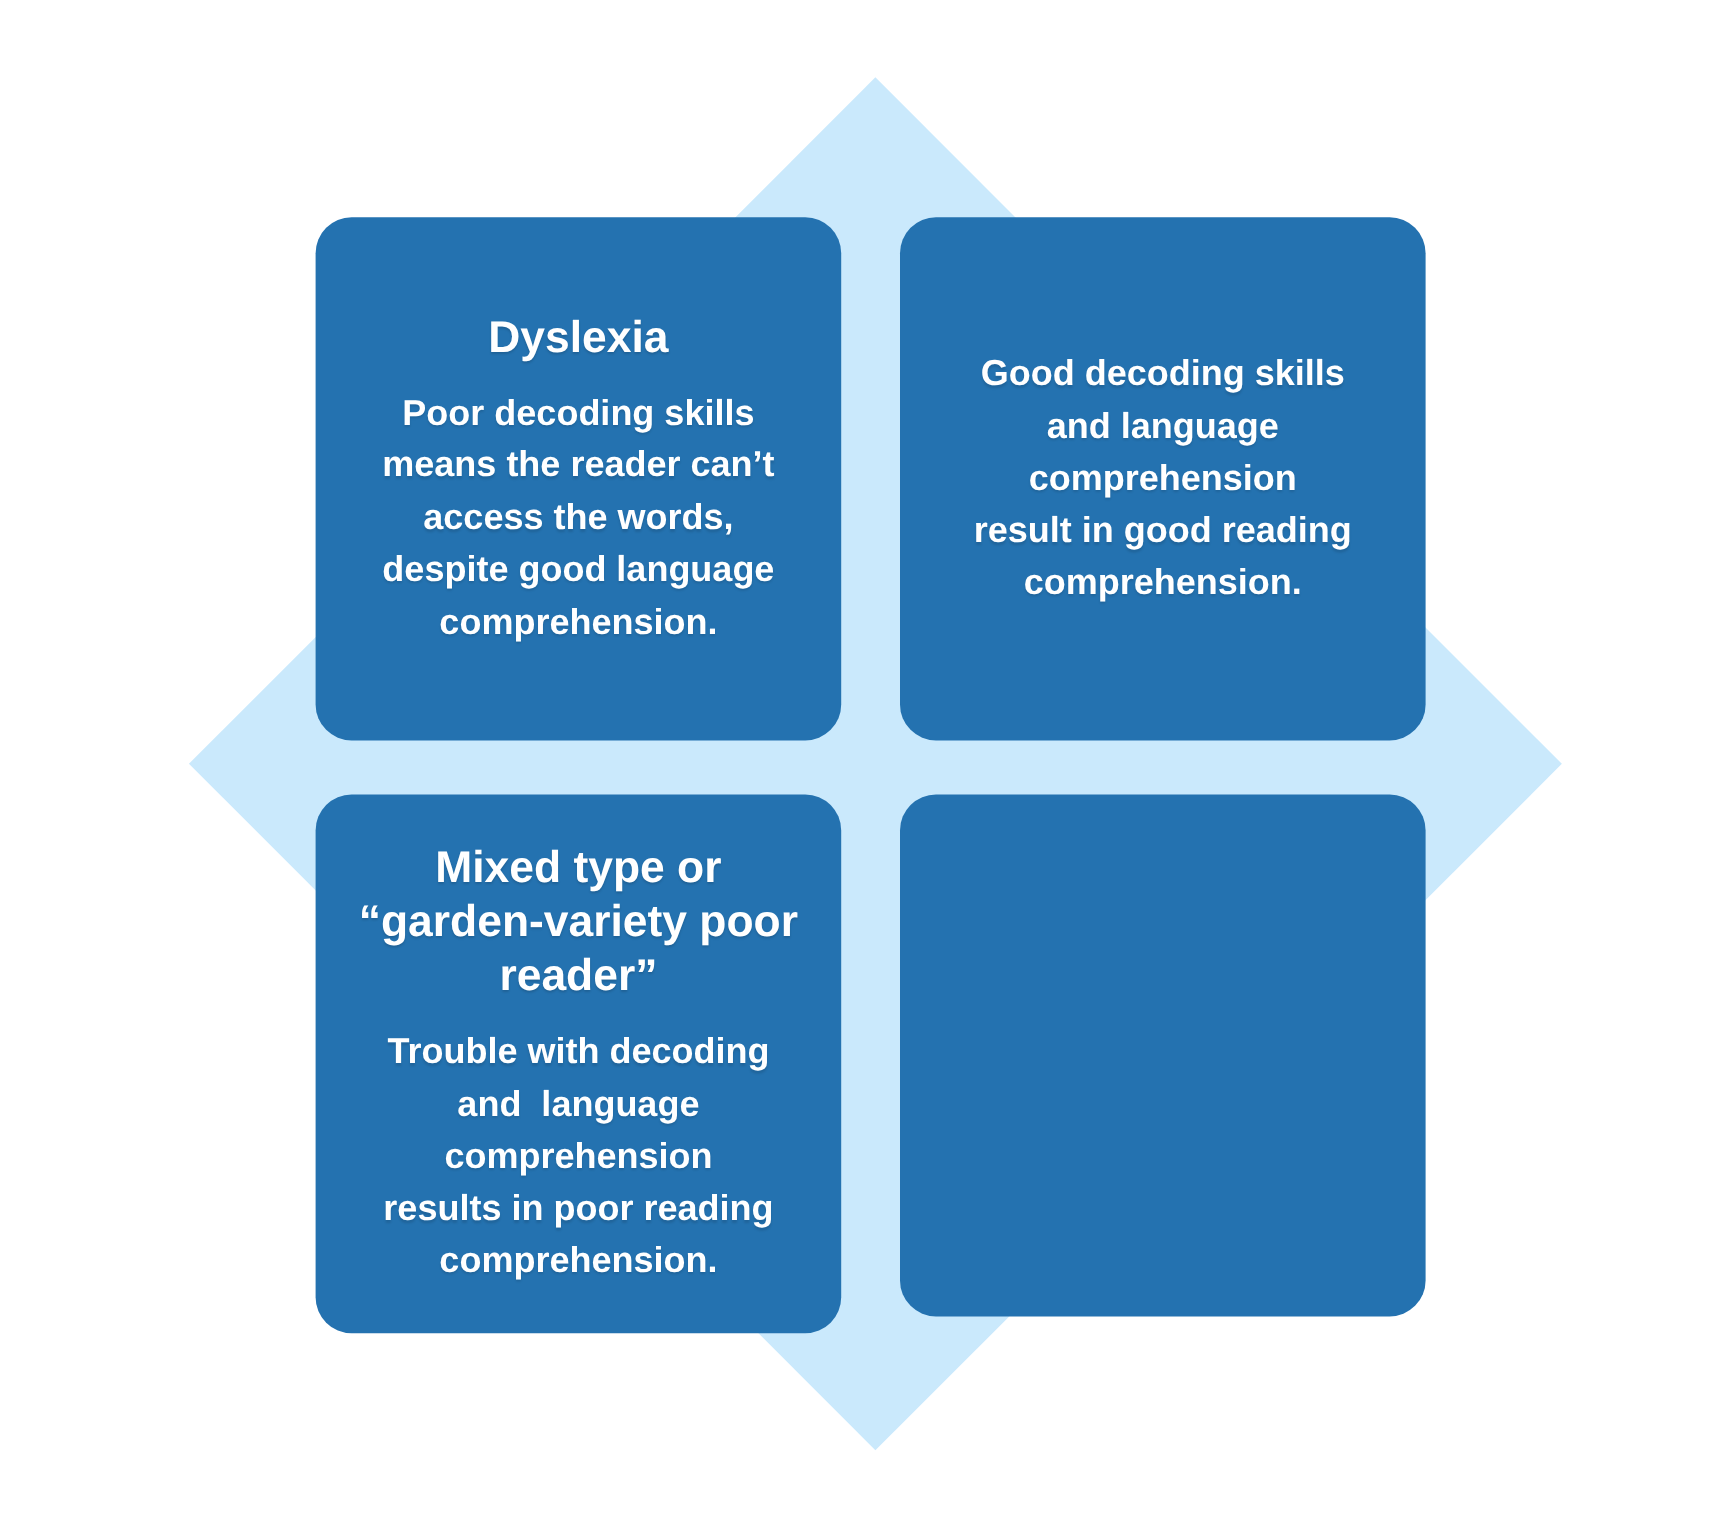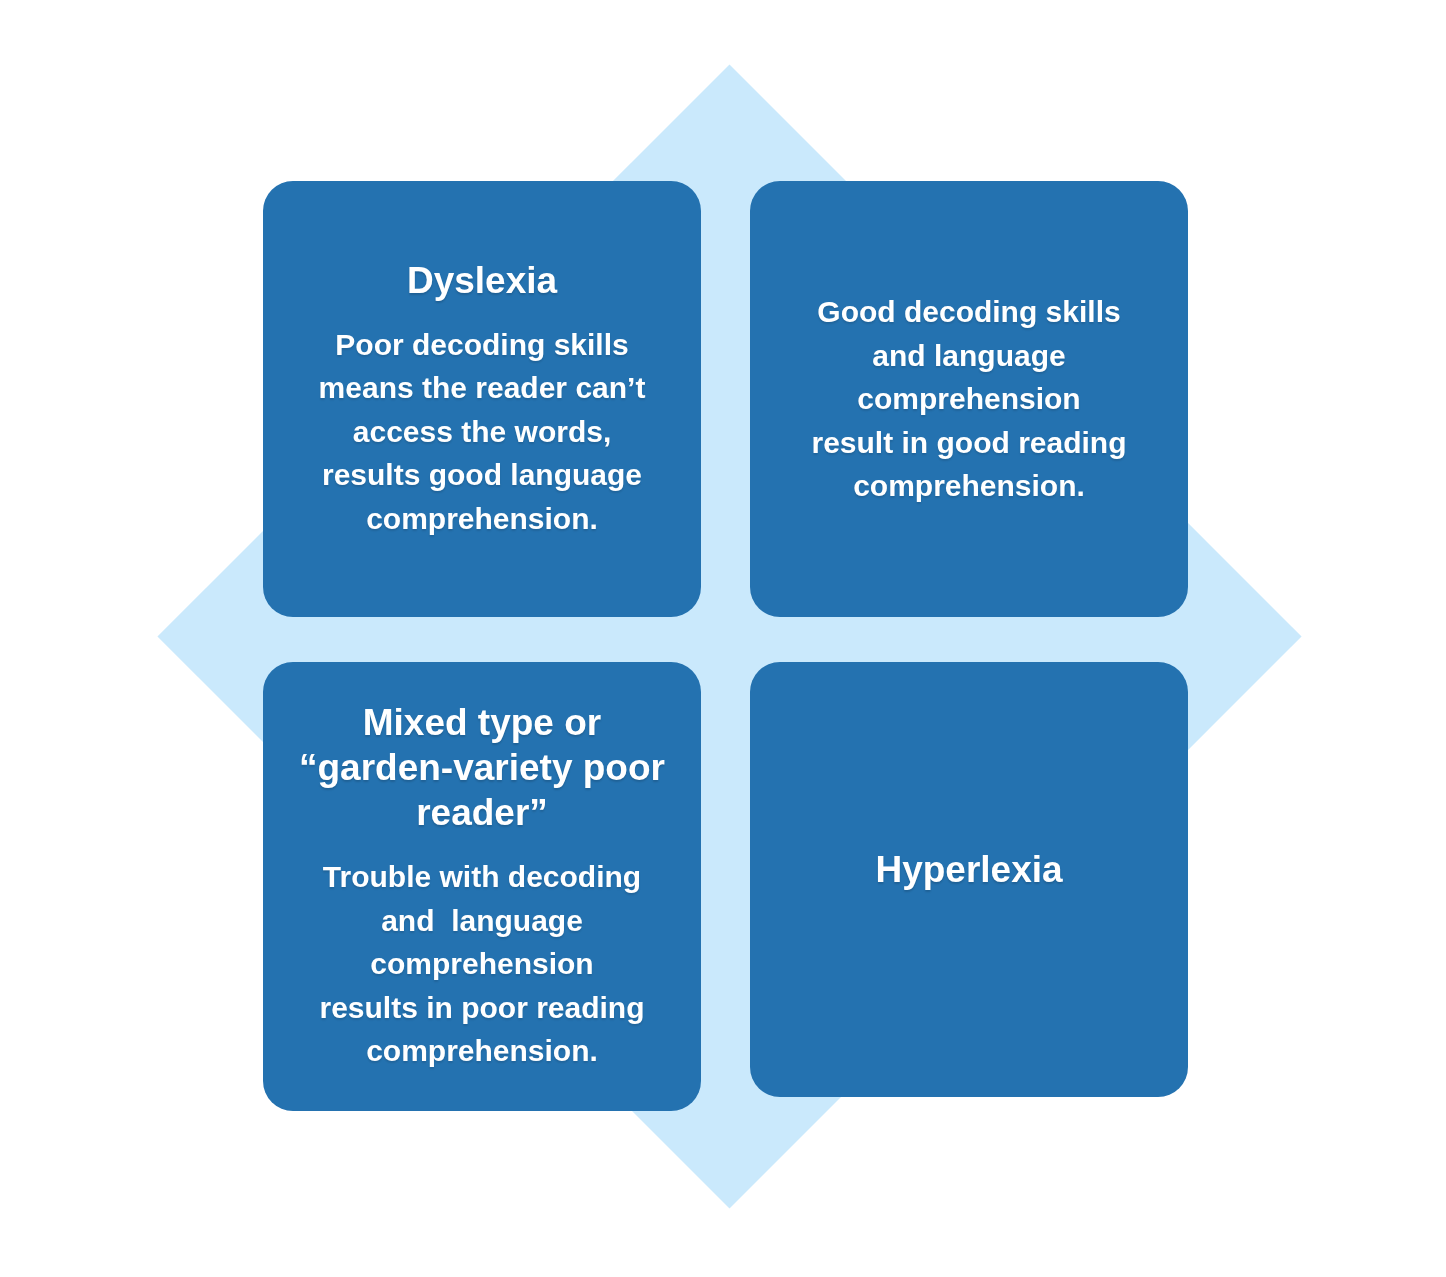--- a/index.html
+++ b/index.html
@@ -74,7 +74,7 @@
     <p class="card-body">Poor decoding skills
 means the reader can’t
 access the words,
-results good language
+despite good language
 comprehension.</p>
   </div>
 

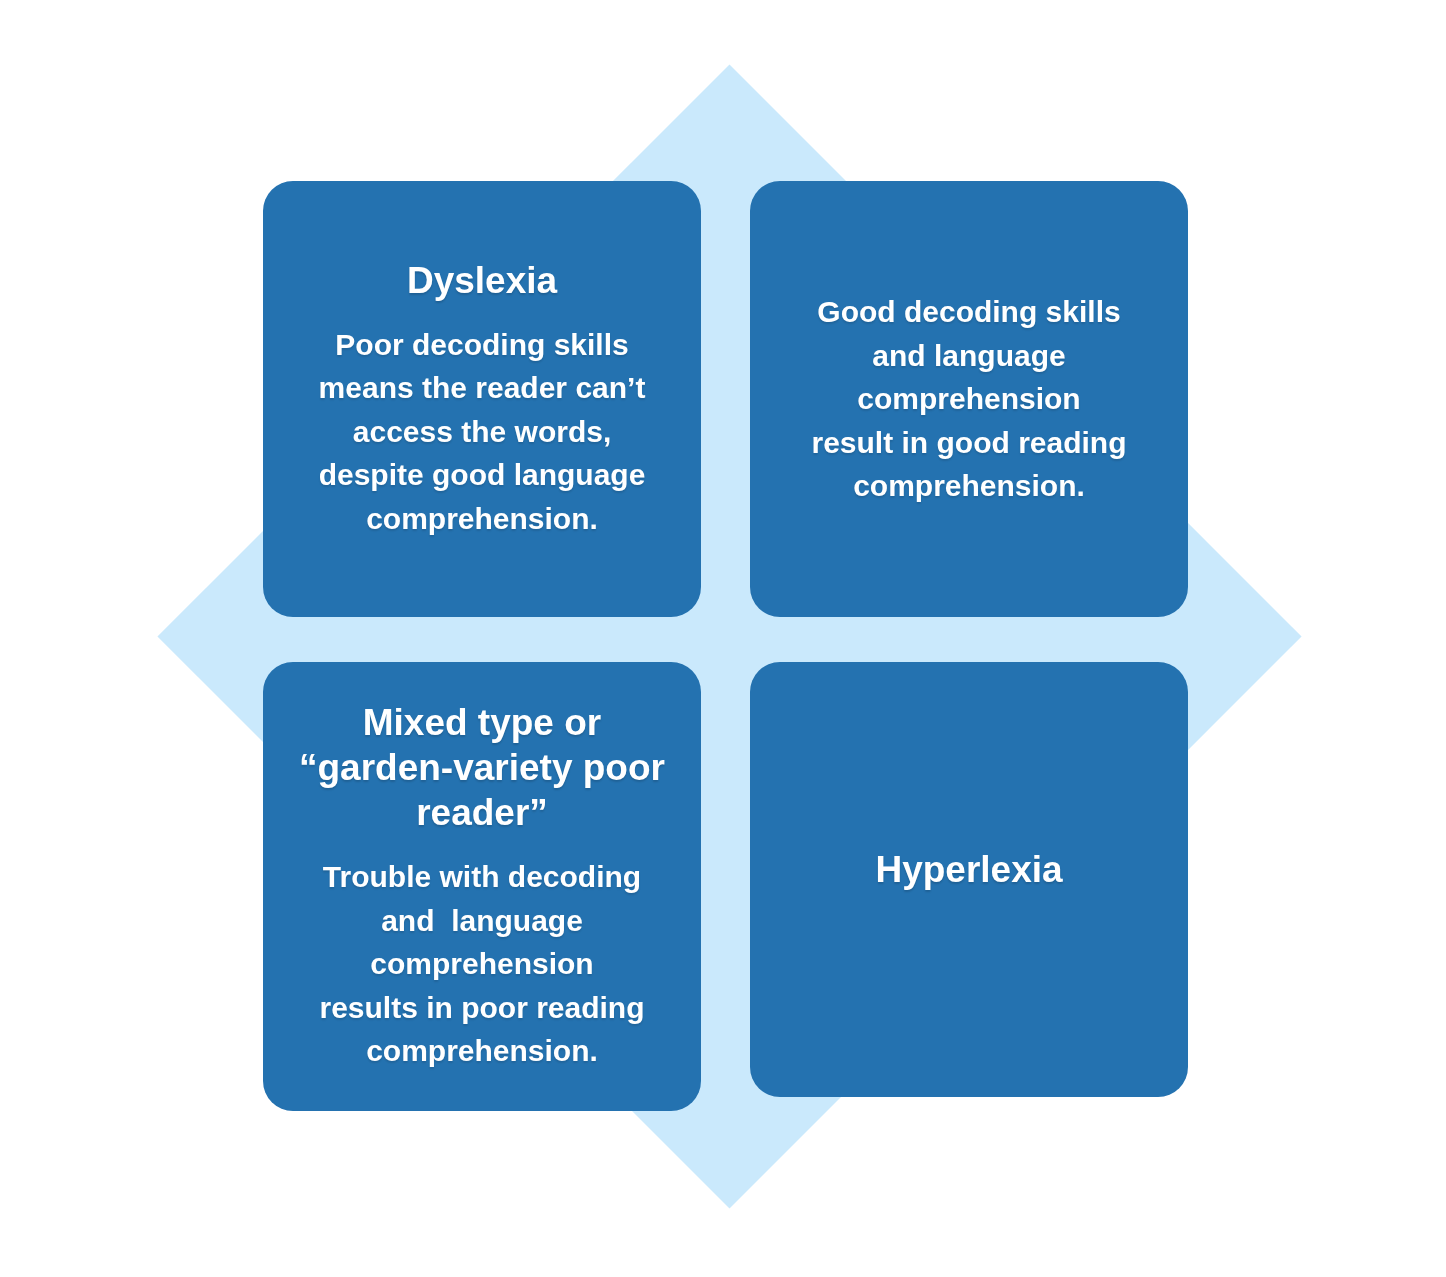--- a/index.html
+++ b/index.html
@@ -98,7 +98,6 @@
   </div>
 
   <div class="card br">
-    <h2 class="card-title">Hyperlexia</h2>
   </div>
 
 </div>

